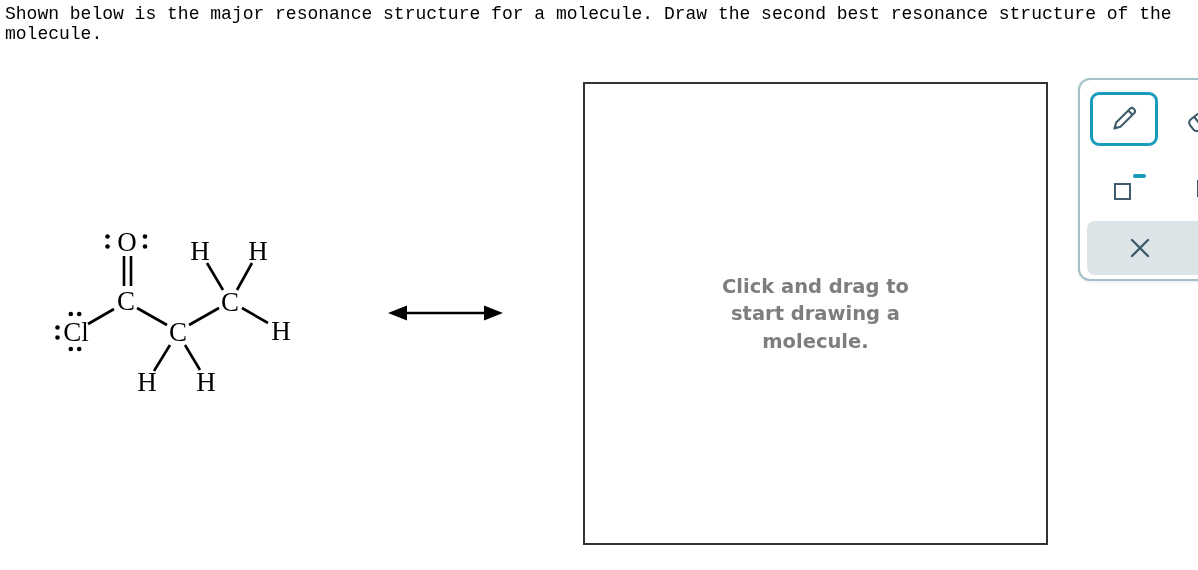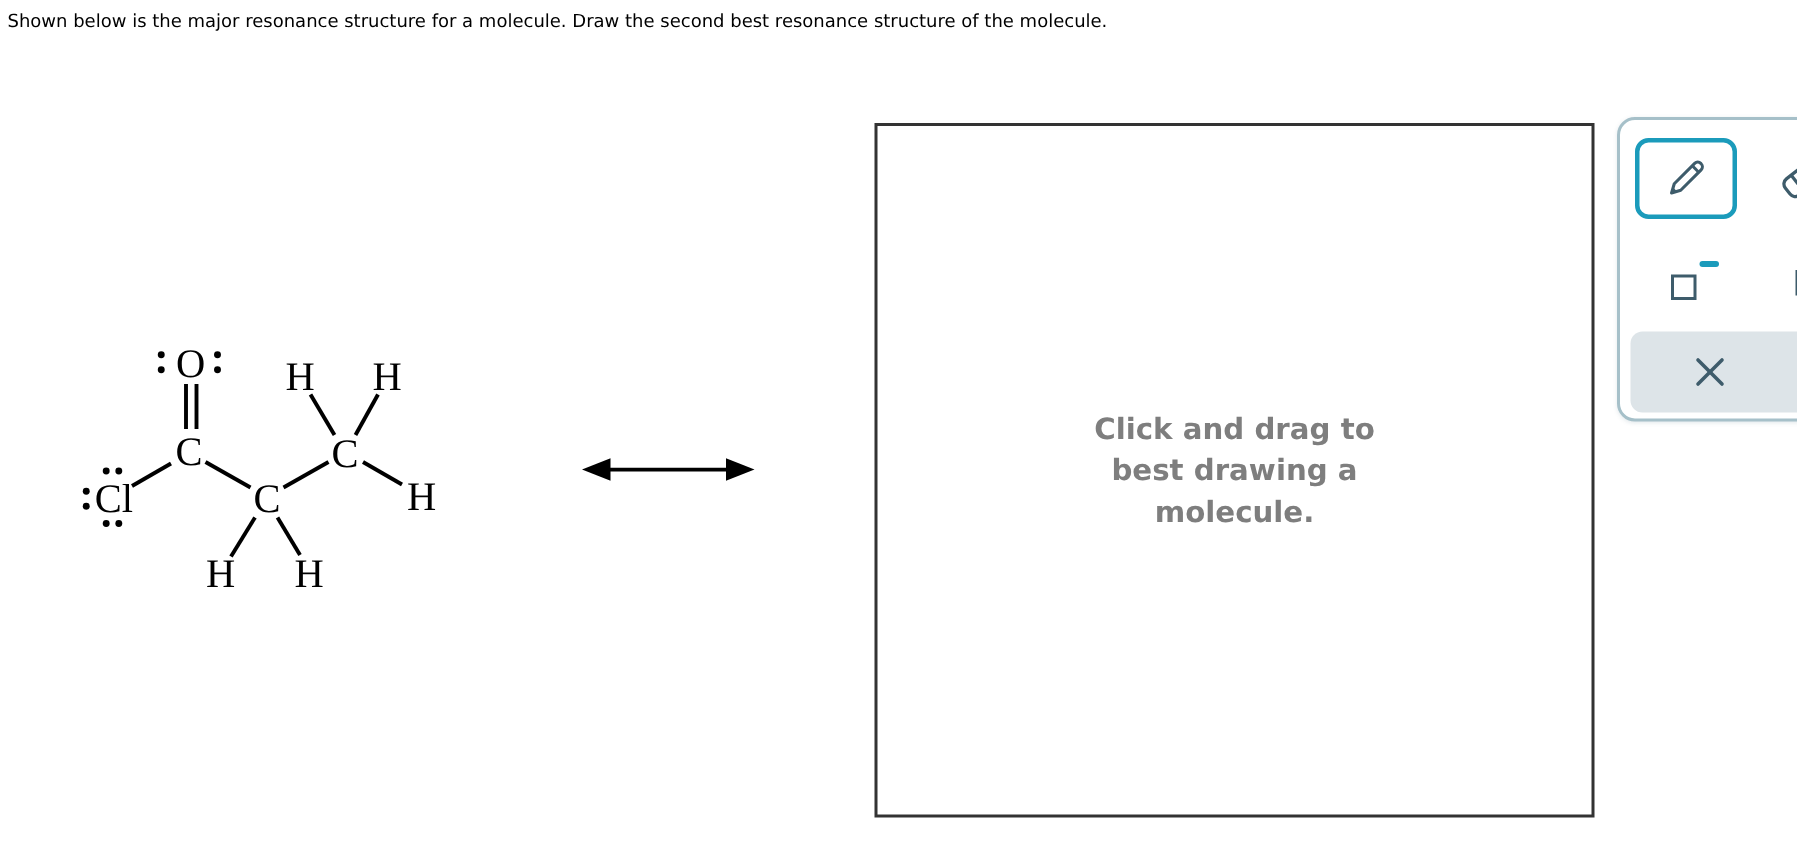--- a/index.html
+++ b/index.html
@@ -8,7 +8,7 @@
 
   
   .question{position:absolute;left:5px;top:4px;width:1180px;color:#000;
-            font-size:12px;line-height:20px;}
+            font-size:18px;line-height:20px;font-family:Liberation Mono, monospace;}
 
   
   .molecule{position:absolute;left:40px;top:210px;}

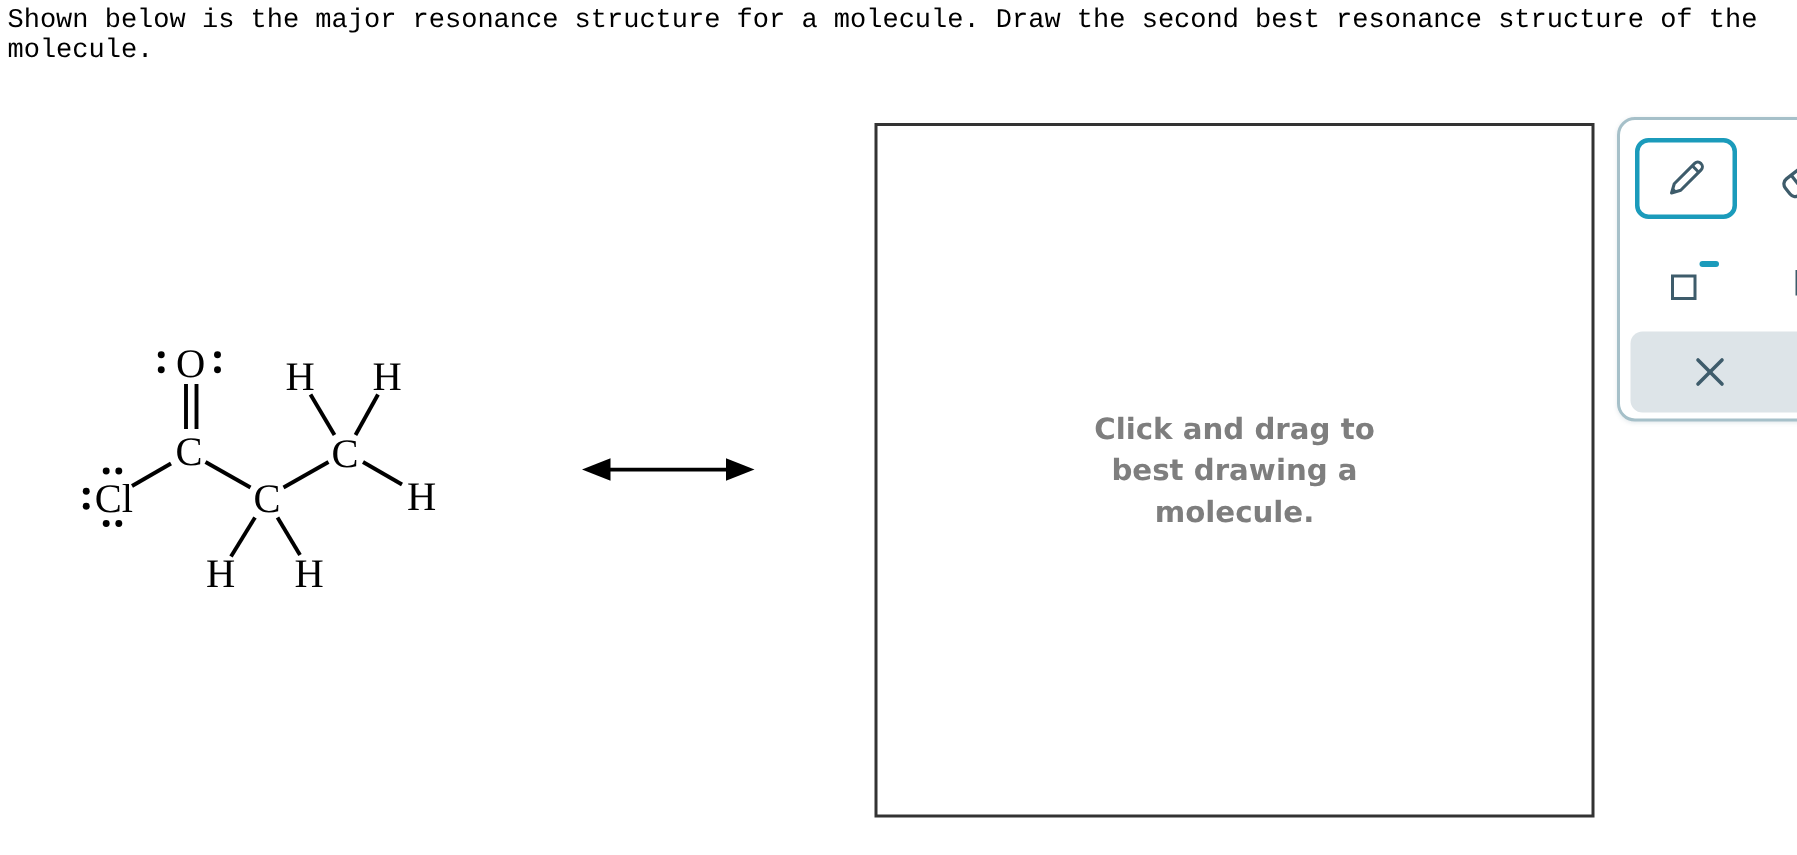--- a/index.html
+++ b/index.html
@@ -21,7 +21,7 @@
 
   
   .canvas{position:absolute;left:583px;top:82px;width:461px;height:459px;
-          border:2px solid #333333;background:#ffffff;padding-left:15px;}
+          border:2px solid #333333;background:#ffffff;}
   .canvas-hint{position:absolute;left:0;right:0;top:50%;transform:translateY(-50%);
                text-align:center;font-weight:bold;font-size:19.5px;line-height:27.5px;color:#7e7e7e;}
 

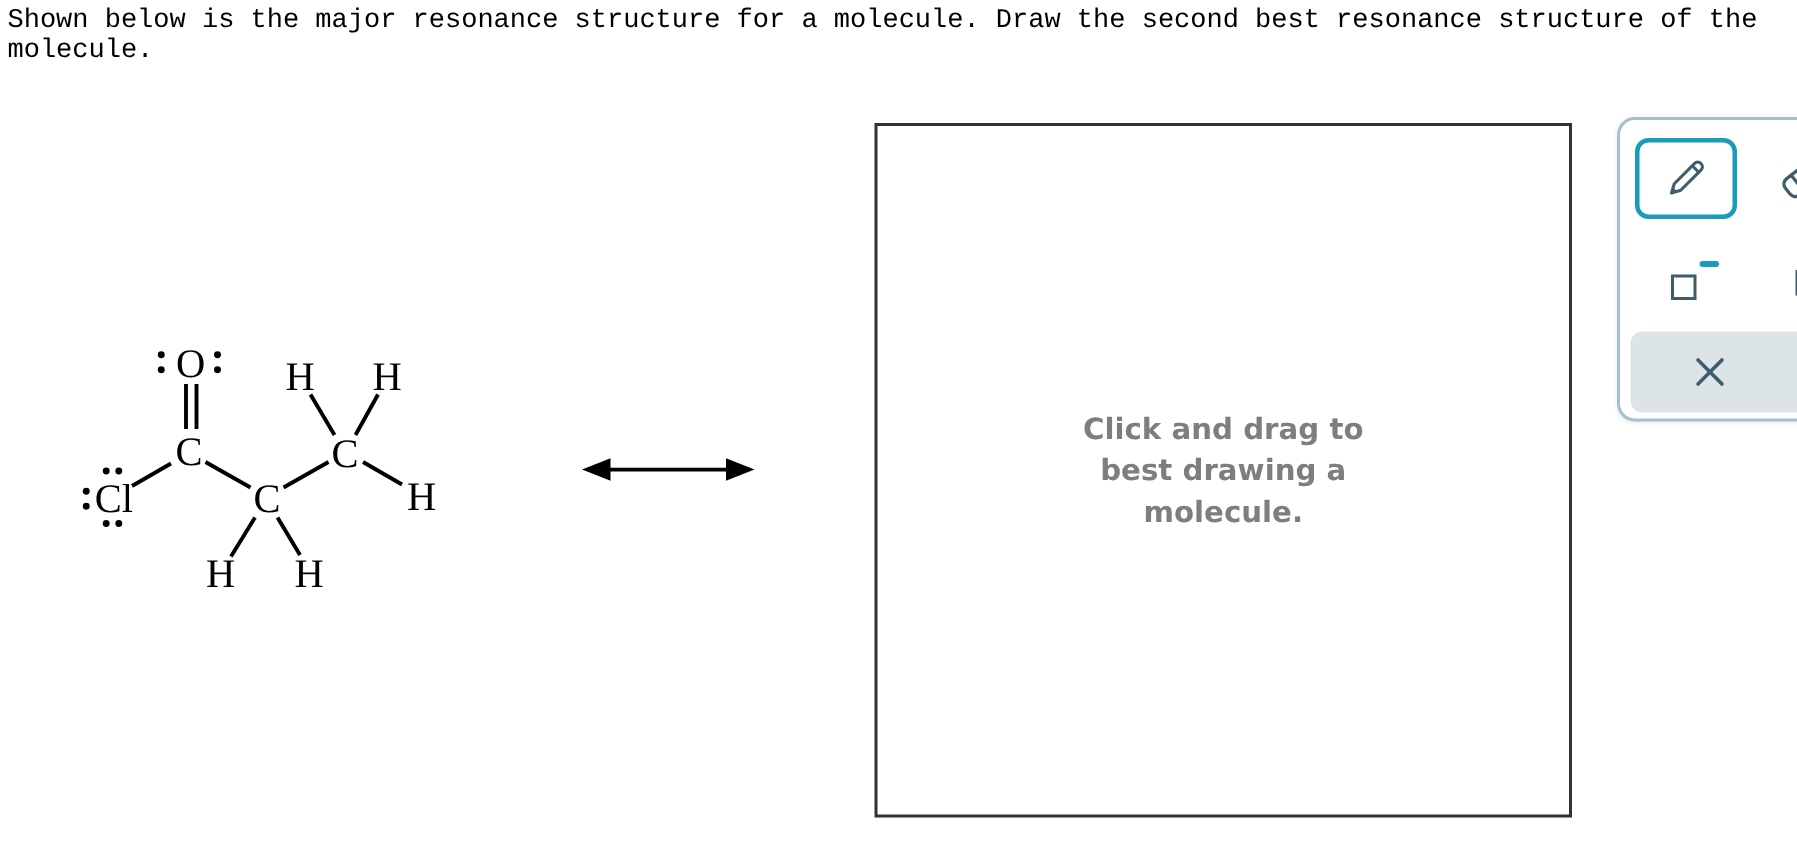--- a/index.html
+++ b/index.html
@@ -110,7 +110,7 @@
   <div class="canvas">
     <div class="canvas-hint">
       <div>Click and drag to</div>
-      <div>best drawing a</div>
+      <div>start drawing a</div>
       <div>molecule.</div>
     </div>
   </div>

